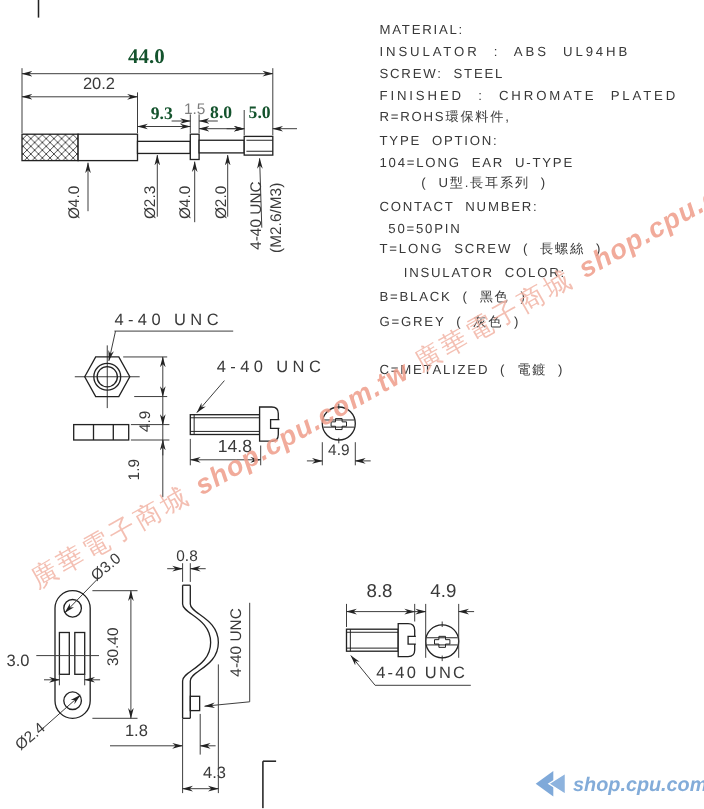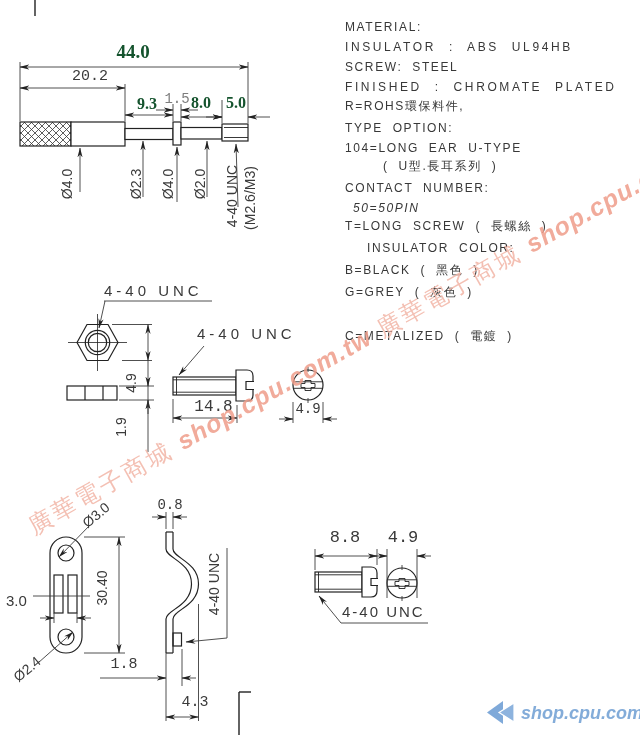--- a/index.html
+++ b/index.html
@@ -7,7 +7,7 @@
          font-family:"Liberation Sans",sans-serif;color:#3a3a3a;}
   #lineart{position:absolute;left:0;top:0;z-index:1;}
   .lbl{position:absolute;z-index:2;font-size:15px;color:#3a3a3a;white-space:nowrap;line-height:1;}
-  .ctr{text-align:center;font-family:Liberation Mono, monospace;}
+  .ctr{text-align:center;}
   .dimb{font-family:"Liberation Serif",serif;font-weight:bold;color:#14532d;font-size:16px;}
   .big{font-size:19px;}
   .lt{color:#7d7d7d;font-size:14px;}

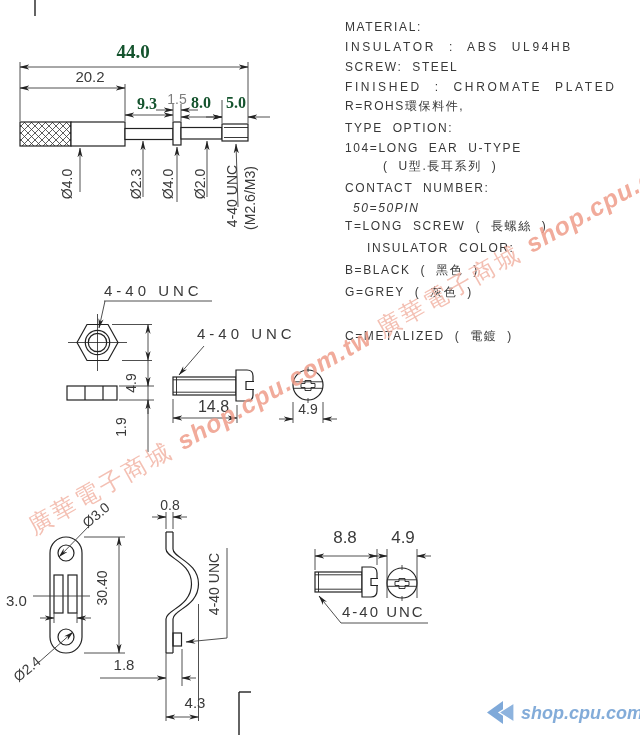--- a/index.html
+++ b/index.html
@@ -246,7 +246,7 @@
   <span class="note" style="top:141px;">104=LONG EAR U-TYPE</span>
   <span class="note ind38" style="top:159px;">( U型.長耳系列 )</span>
   <span class="note" style="top:181px;">CONTACT NUMBER:</span>
-  <span class="note ind8" style="top:201px;font-style:italic;">50=50PIN</span>
+  <span class="note ind8" style="top:201px;">50=50PIN</span>
   <span class="note" style="top:219px;">T=LONG SCREW ( 長螺絲 )</span>
   <span class="note ind22" style="top:241px;">INSULATOR COLOR:</span>
   <span class="note" style="top:263px;">B=BLACK ( 黑色 )</span>

